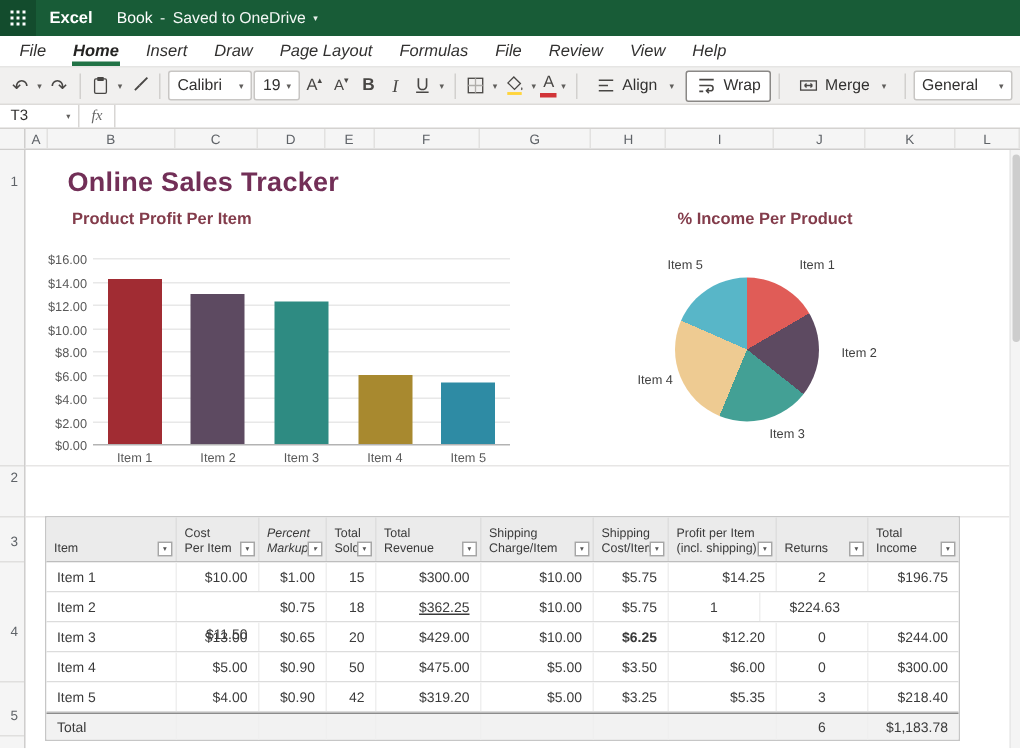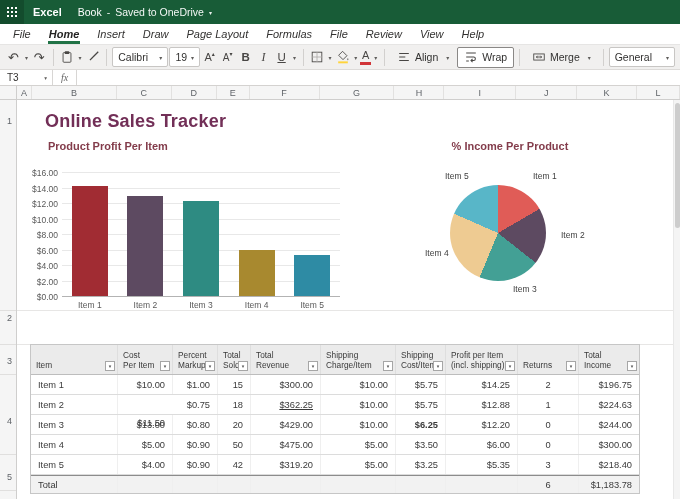--- a/index.html
+++ b/index.html
@@ -338,7 +338,7 @@
           <div class="t-h-cell" style="width: 87px;"><div class="t-h-text">Item</div><div class="filter-btn">▾</div></div>
           <div class="t-h-cell" style="width: 55px;"><div class="t-h-text">Cost
 Per Item</div><div class="filter-btn">▾</div></div>
-          <div class="t-h-cell" style="width: 45px;"><div class="t-h-text">Percent
+          <div class="t-h-cell" style="width: 45px; font-style: italic;"><div class="t-h-text">Percent
 Markup</div><div class="filter-btn">▾</div></div>
           <div class="t-h-cell" style="width: 33px;"><div class="t-h-text">Total
 Sold</div><div class="filter-btn">▾</div></div>

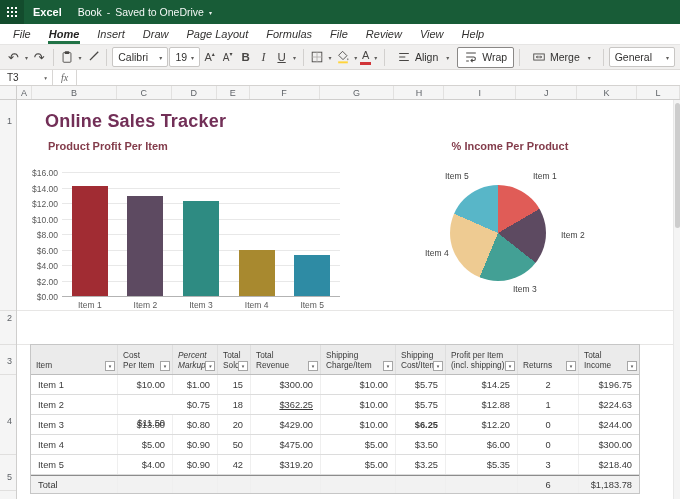--- a/index.html
+++ b/index.html
@@ -374,7 +374,6 @@
           <div class="t-cell" style="width: 70px; justify-content: flex-end; text-decoration: underline;">$362.25</div>
           <div class="t-cell" style="width: 75px; justify-content: flex-end;">$10.00</div>
           <div class="t-cell" style="width: 50px; justify-content: flex-end;">$5.75</div>
-          <div class="t-cell" style="width: 72px; justify-content: flex-end;">$12.88</div>
           <div class="t-cell" style="width: 61px; justify-content: center;">1</div>
           <div class="t-cell" style="width: 60px; justify-content: flex-end;">$224.63</div>
         </div>

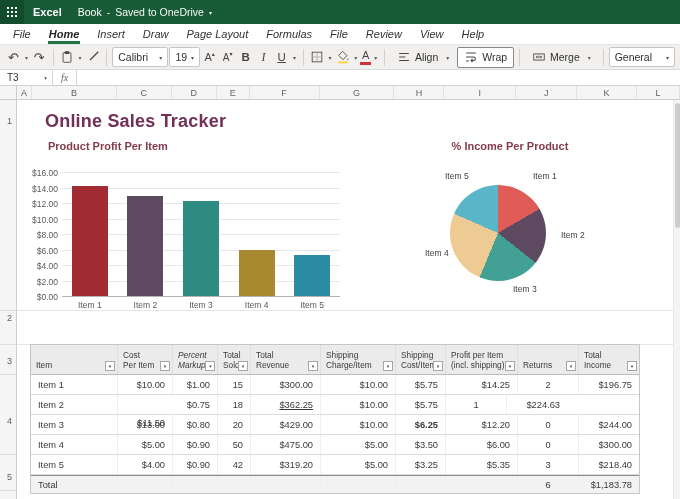--- a/index.html
+++ b/index.html
@@ -380,7 +380,7 @@
         <div class="t-row">
           <div class="t-cell" style="width: 87px; justify-content: flex-start;">Item 3</div>
           <div class="t-cell" style="width: 55px; justify-content: flex-end;">$13.00</div>
-          <div class="t-cell" style="width: 45px; justify-content: flex-end;">$0.80</div>
+          <div class="t-cell" style="width: 45px; justify-content: flex-end;">$0.65</div>
           <div class="t-cell" style="width: 33px; justify-content: flex-end;">20</div>
           <div class="t-cell" style="width: 70px; justify-content: flex-end;">$429.00</div>
           <div class="t-cell" style="width: 75px; justify-content: flex-end;">$10.00</div>

